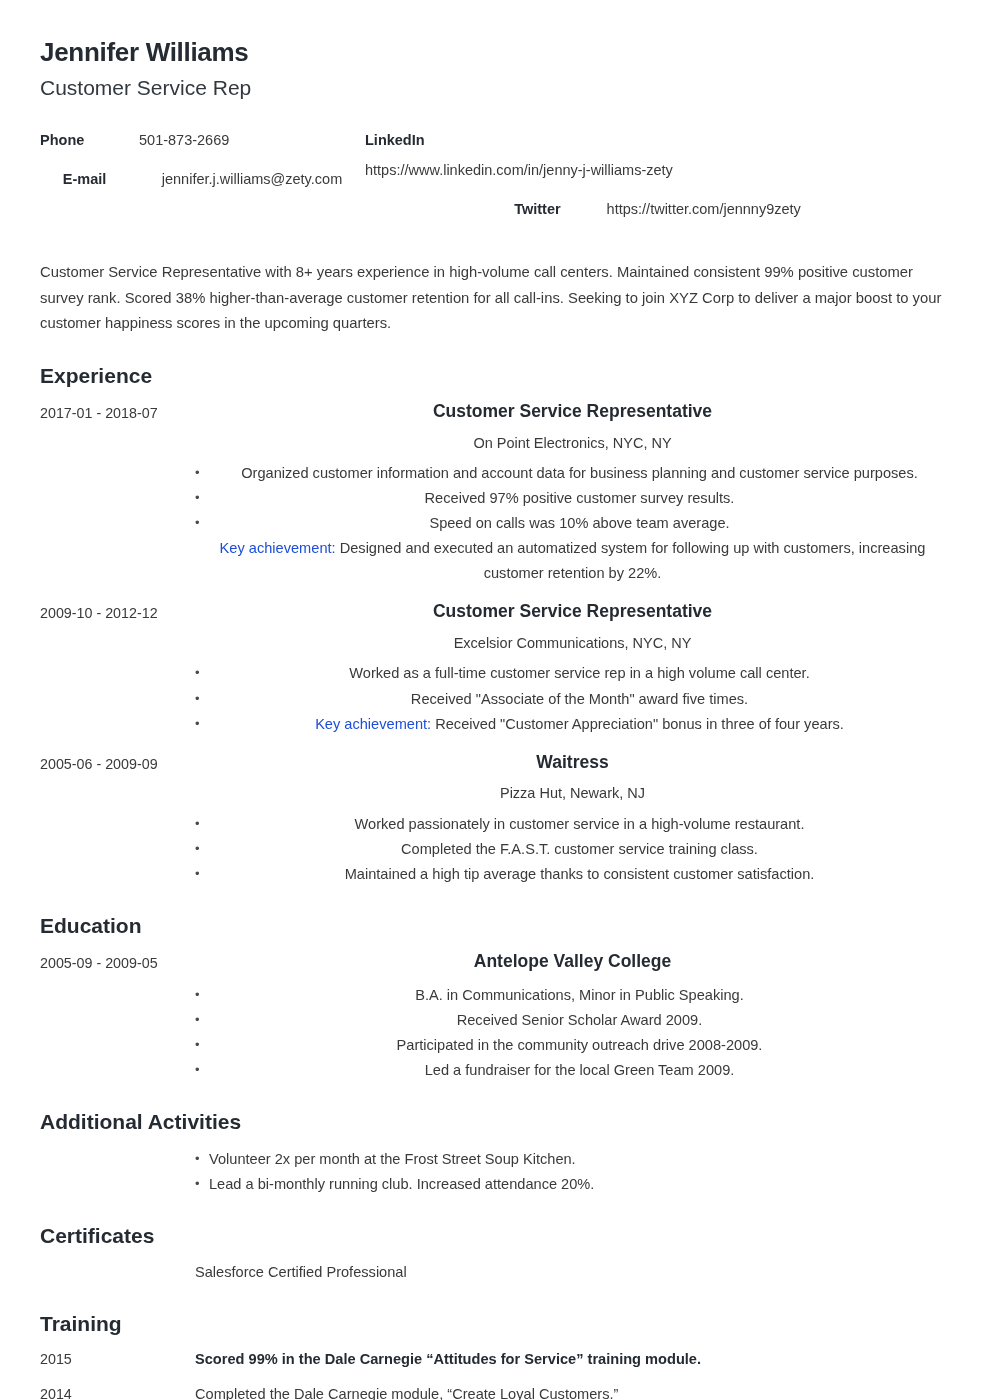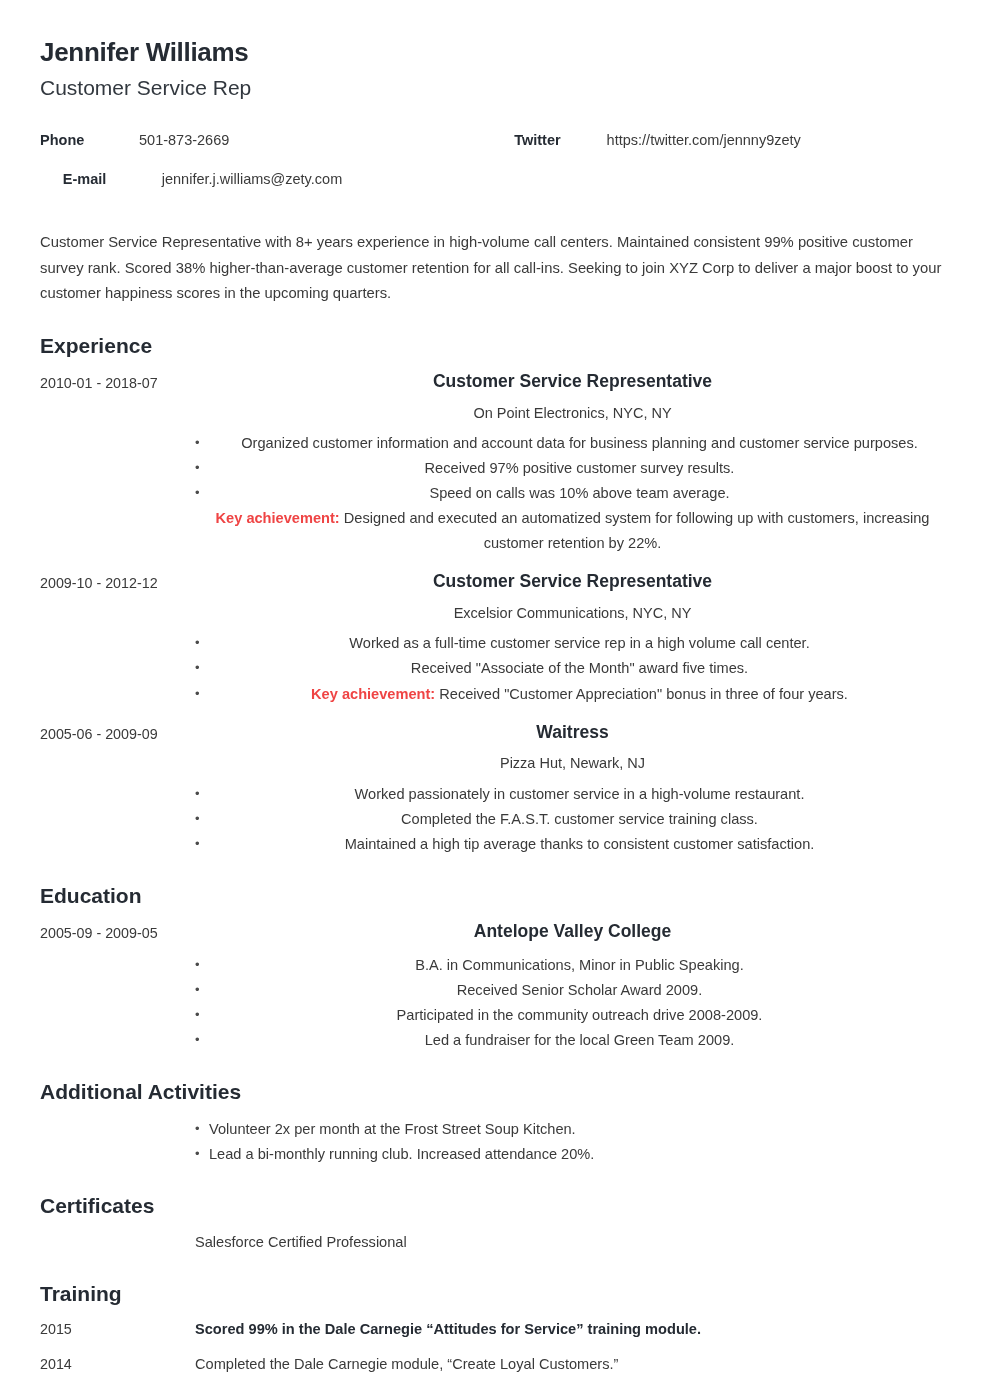--- a/index.html
+++ b/index.html
@@ -174,6 +174,10 @@
       </div>
 
       <div class="contact-col-right">
+        <div class="contact-line stacked">
+          <span class="contact-label">LinkedIn</span>
+          <span class="contact-value">https://www.linkedin.com/in/jenny-j-williams-zety</span>
+        </div>
         <div class="contact-line">
           <span class="contact-label">Twitter</span>
           <span class="contact-value">https://twitter.com/jennny9zety</span>

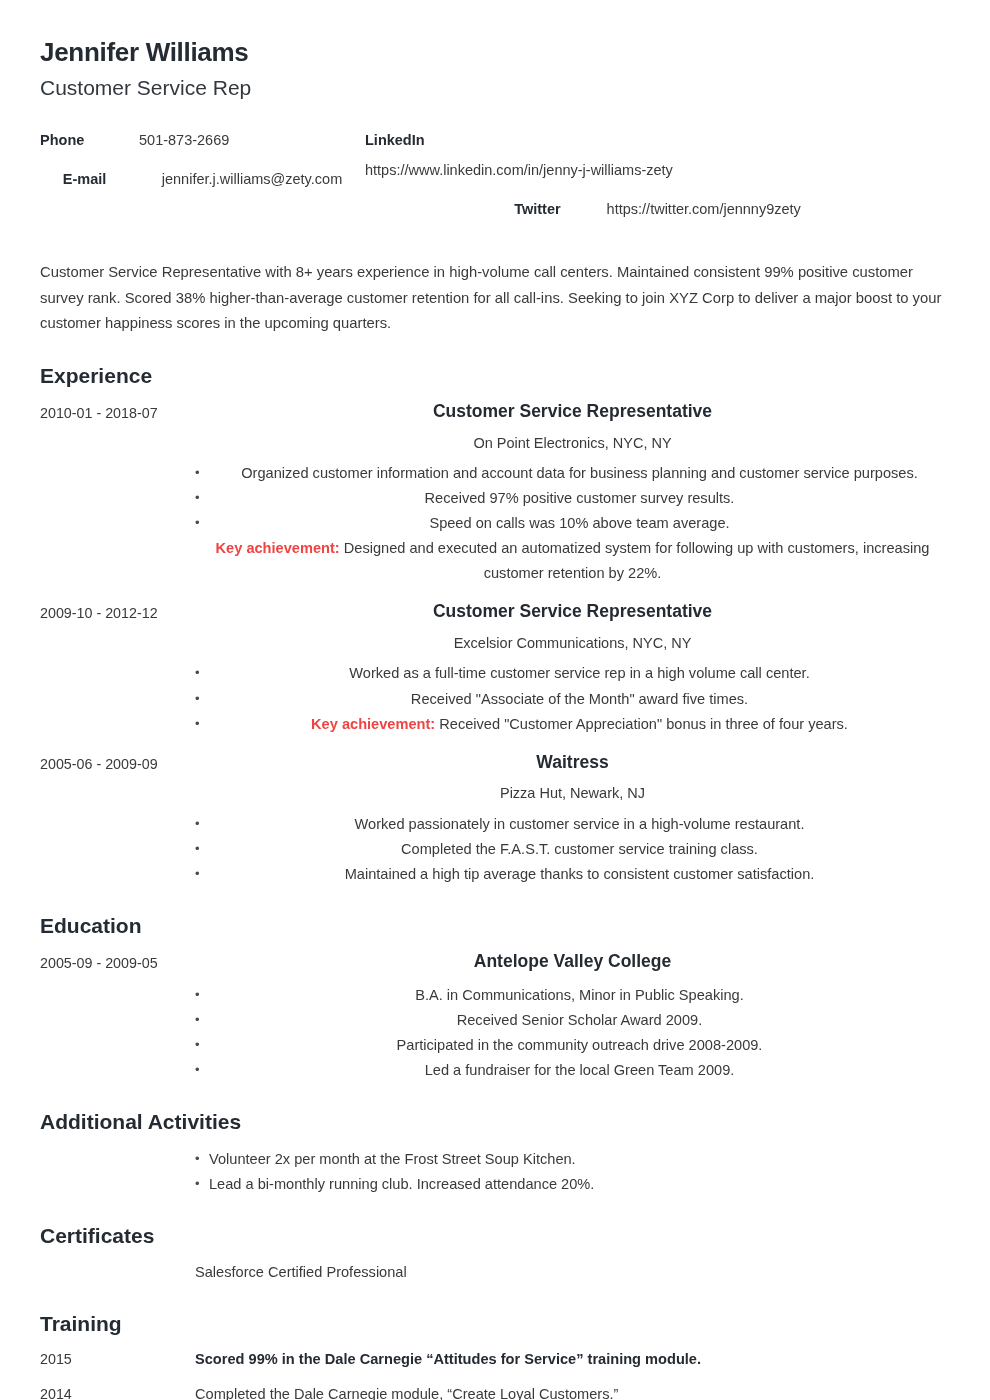--- a/index.html
+++ b/index.html
@@ -192,7 +192,7 @@
     <h2 class="section-title">Experience</h2>
     <div id="experience-entries">
         <div class="entry">
-          <div class="entry-date">2010-01 - 2018-07</div>
+          <div class="entry-date">2017-01 - 2018-07</div>
           <div class="entry-body">
             <div class="entry-heading">Customer Service Representative</div>
             <div class="entry-sub">On Point Electronics, NYC, NY</div>

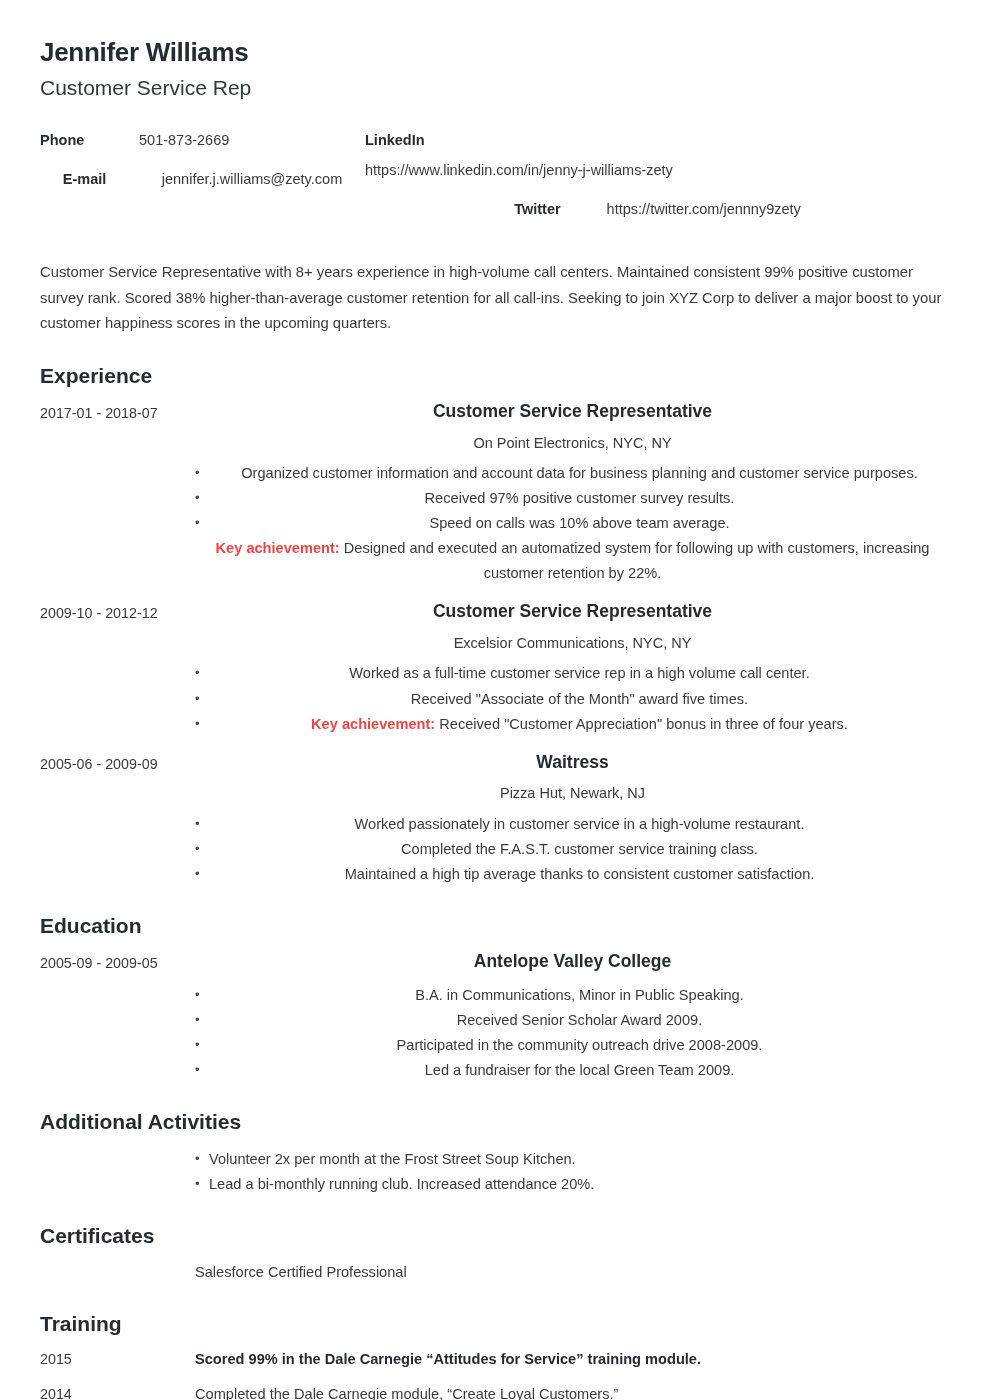--- a/index.html
+++ b/index.html
@@ -125,7 +125,7 @@
     line-height: 1.72;
     color: #3a3a3a;
   }
-  .b { font-weight: bold; color: #ef4444; }
+  .b { font-weight: normal; color: #1d4ed8; }
 
   .cert-item {
     font-size: 14.6px;

